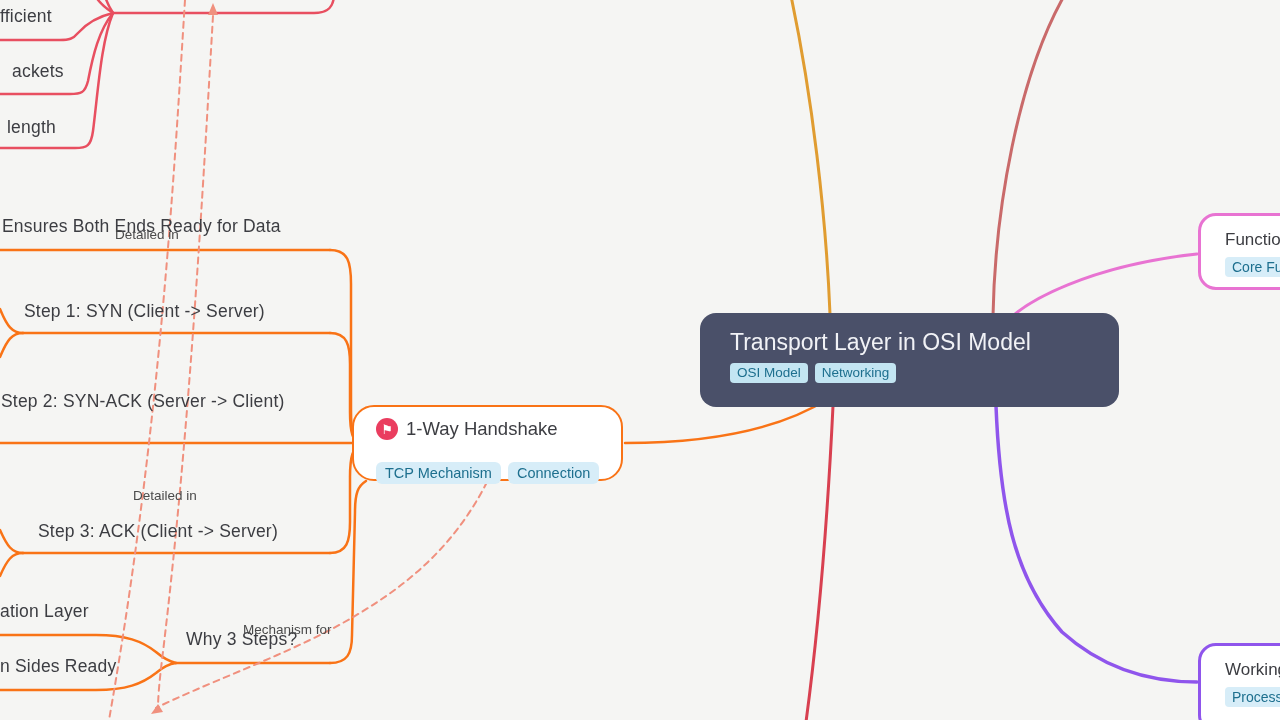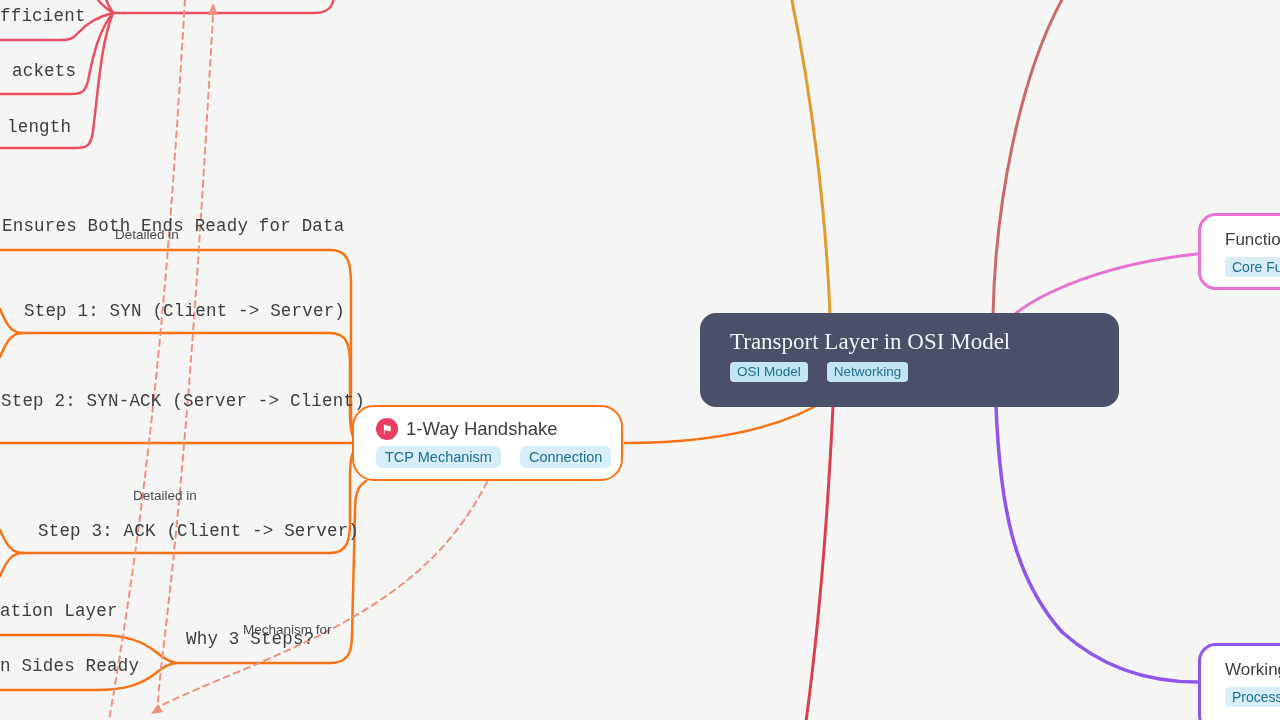--- a/index.html
+++ b/index.html
@@ -11,7 +11,7 @@
   svg.edges{position:absolute;left:0;top:0;z-index:0;}
   .branch-label{
     position:absolute;z-index:2;white-space:nowrap;
-    font-size:17.5px;color:#3c3d42;letter-spacing:.2px;font-family:Liberation Mono, monospace;
+    font-size:17.5px;color:#3c3d42;letter-spacing:.2px;
   }
   .assoc-label{
     position:absolute;z-index:3;white-space:nowrap;

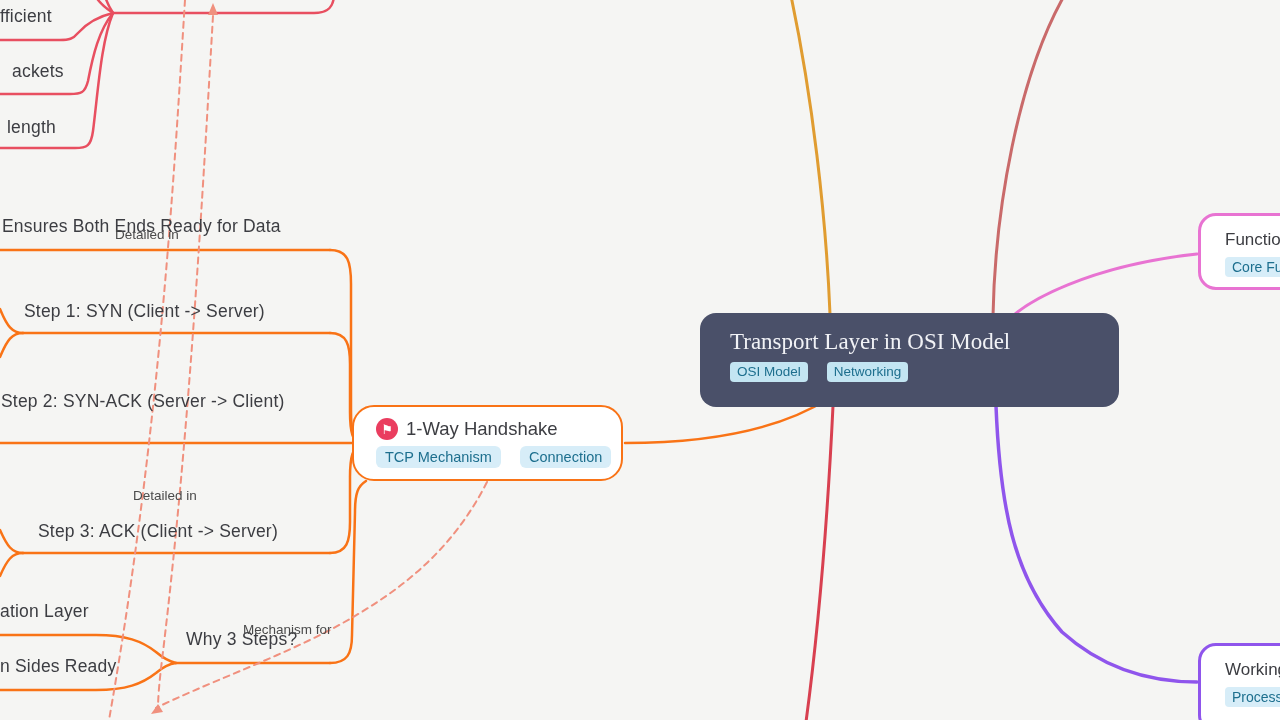--- a/index.html
+++ b/index.html
@@ -23,7 +23,7 @@
     background:#4a5069;border-radius:16px;
     padding:16px 0 0 30px;
   }
-  .central .title{font-size:23px;color:#f1f2f6;font-family:Liberation Serif, serif;}
+  .central .title{font-size:23px;color:#f1f2f6;}
   .tag-row{display:flex;gap:19px;margin-top:7px;}
   .tag{
     display:inline-block;border-radius:4px;

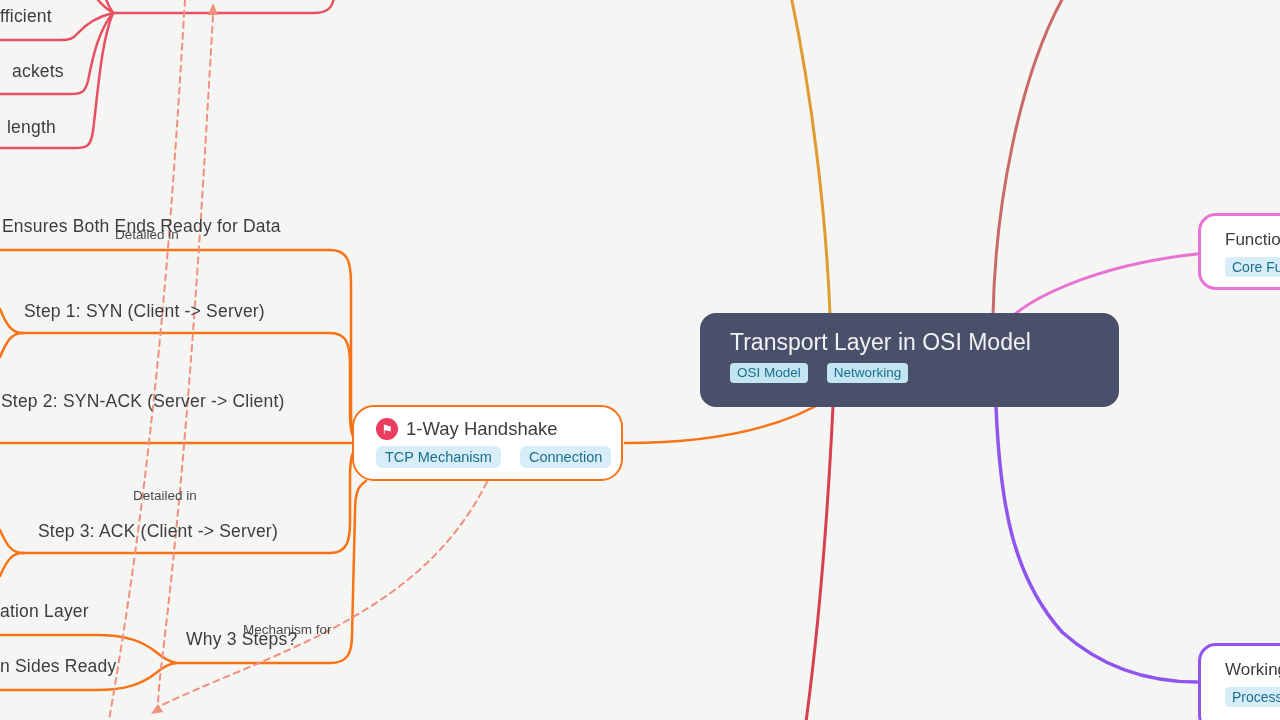--- a/index.html
+++ b/index.html
@@ -24,7 +24,7 @@
     padding:16px 0 0 30px;
   }
   .central .title{font-size:23px;color:#f1f2f6;}
-  .tag-row{display:flex;gap:19px;margin-top:7px;}
+  .tag-row{display:flex;gap:7px;margin-top:7px;}
   .tag{
     display:inline-block;border-radius:4px;
     background:#c3e5f2;color:#1d6f8e;

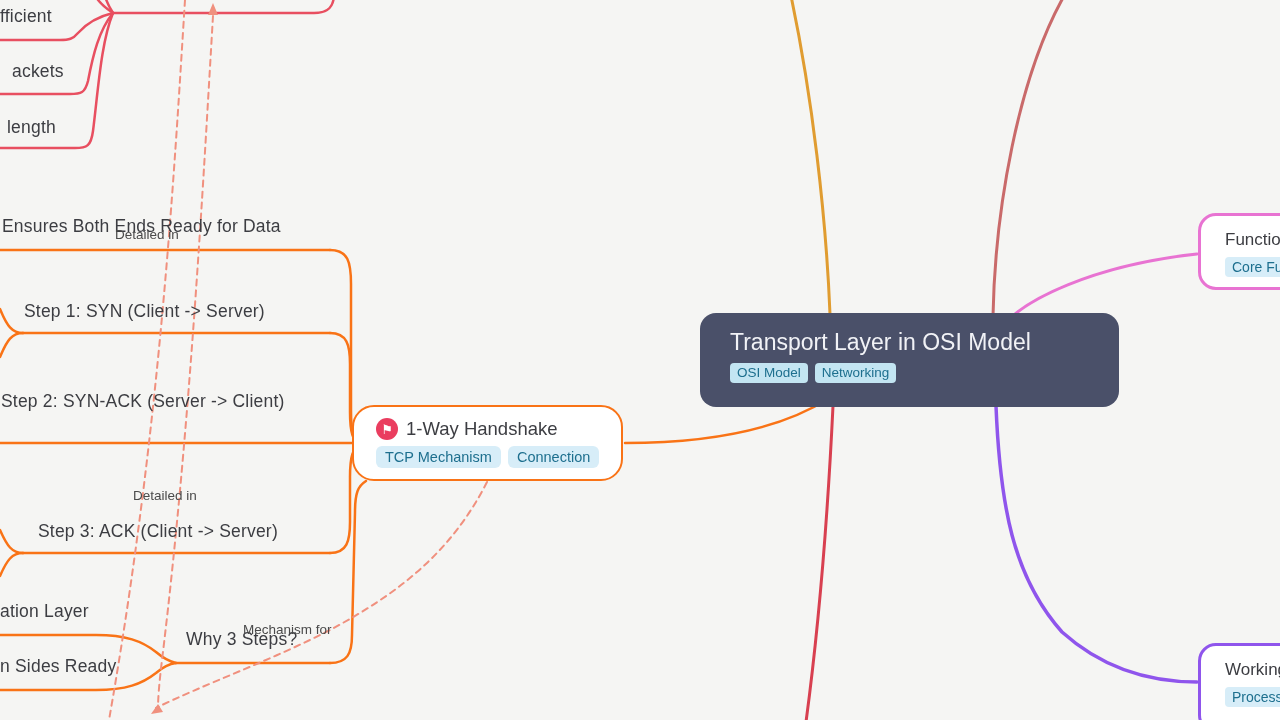--- a/index.html
+++ b/index.html
@@ -43,7 +43,7 @@
   }
   .hs .title{font-size:18.5px;color:#3c3d42;}
   .hs .tag{font-size:14.5px;padding:3px 9px;border-radius:6px;background:#d7edf8;}
-  .hs .tag-row{margin-top:6px;}
+  .hs .tag-row{margin-top:22px;}
   .rightnode{
     width:120px;padding:14px 0 0 24px;
   }

